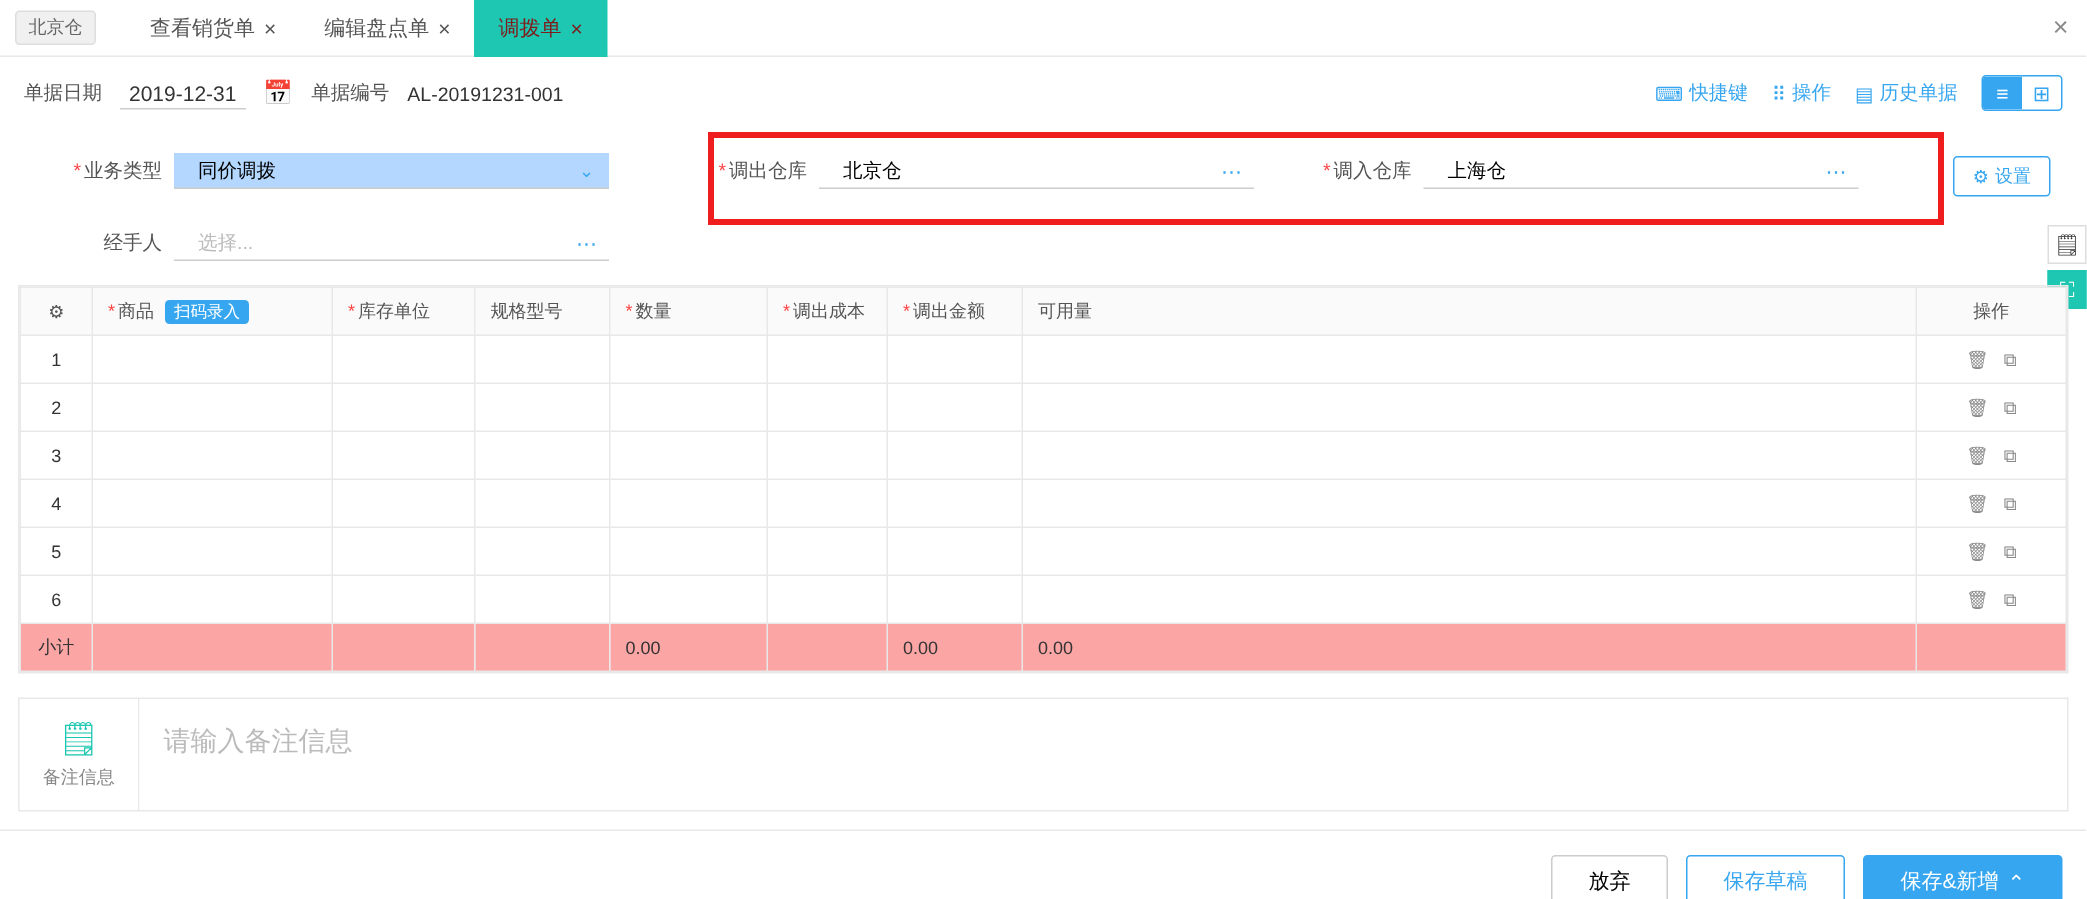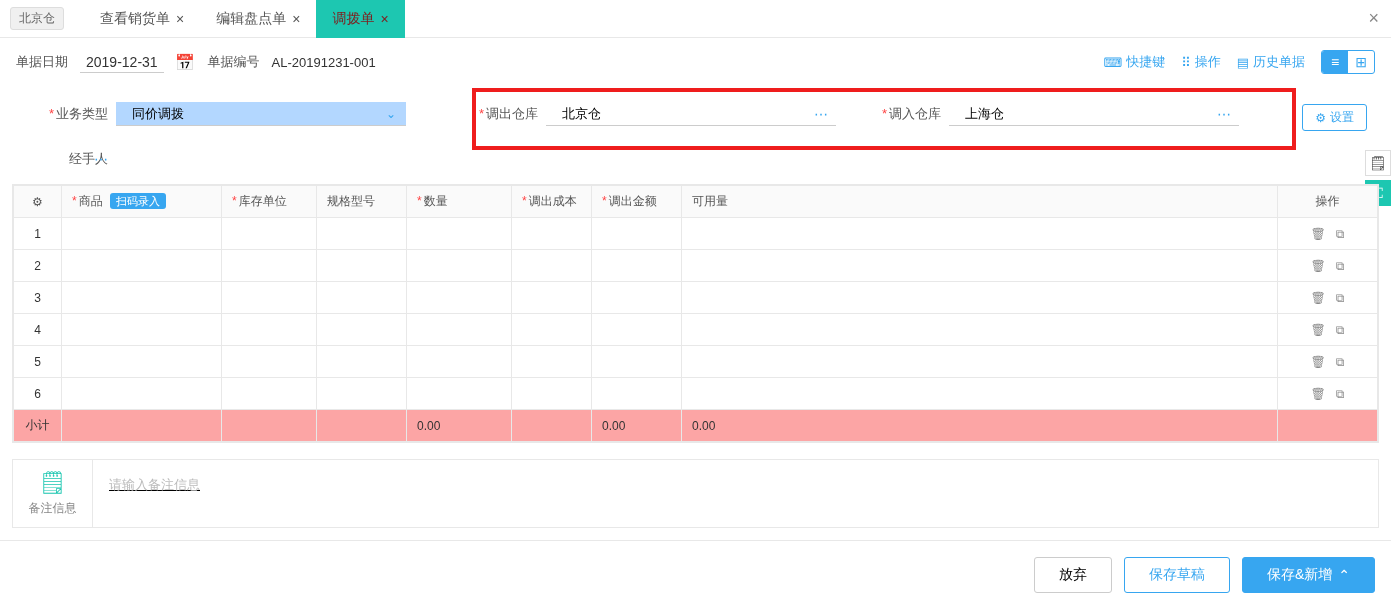--- a/index.html
+++ b/index.html
@@ -132,6 +132,7 @@
   <div class="form-row">
     <div class="field">
       <span class="field-label">经手人</span>
+      <input class="field-input w290" placeholder="选择..." style="">
       <span class="more-icon">⋯</span>
     </div>
   </div>

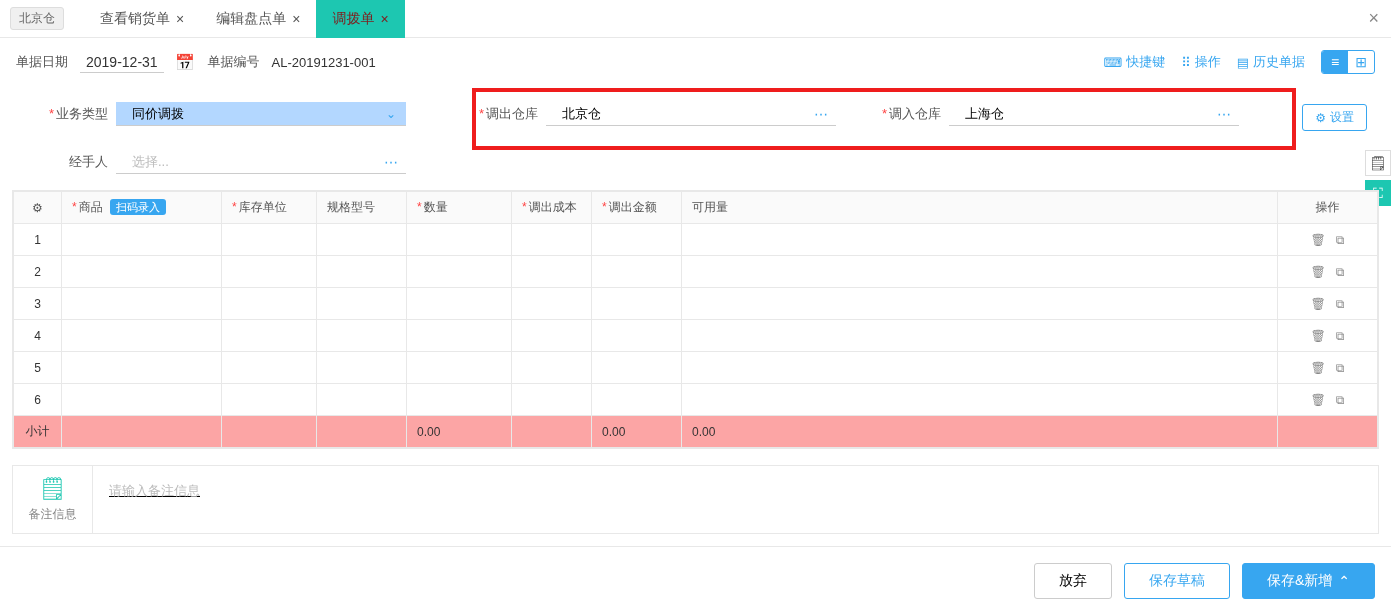--- a/index.html
+++ b/index.html
@@ -56,7 +56,7 @@
 .remark-box { display: flex; margin: 16px 12px 0; border: 1px solid #e8e8e8; }
 .remark-left { width: 80px; display: flex; flex-direction: column; align-items: center; justify-content: center; border-right: 1px solid #e8e8e8; color: #888; font-size: 12px; padding: 10px; }
 .remark-icon { color: #1dc7b1; font-size: 22px; margin-bottom: 4px; }
-.remark-input { flex: 1; border: none; padding: 16px; font-size: 13px; outline: none; resize: none; text-decoration: underline; }
+.remark-input { flex: 1; border: none; padding: 16px; font-size: 18px; outline: none; resize: none; }
 .footer { display: flex; justify-content: flex-end; padding: 16px; gap: 12px; border-top: 1px solid #e8e8e8; margin-top: 12px; }
 .btn { padding: 8px 24px; border-radius: 3px; font-size: 14px; cursor: pointer; border: 1px solid #ccc; background: #fff; }
 .btn-outline { border-color: #37a6f0; color: #37a6f0; }

